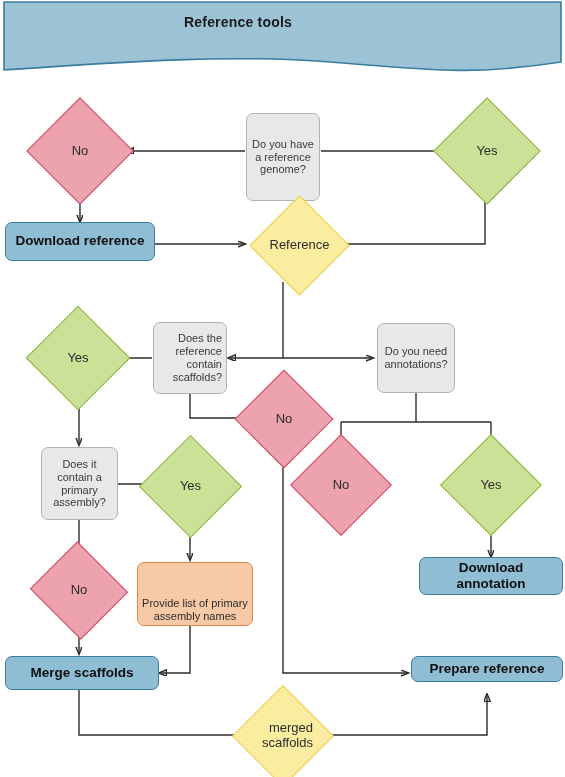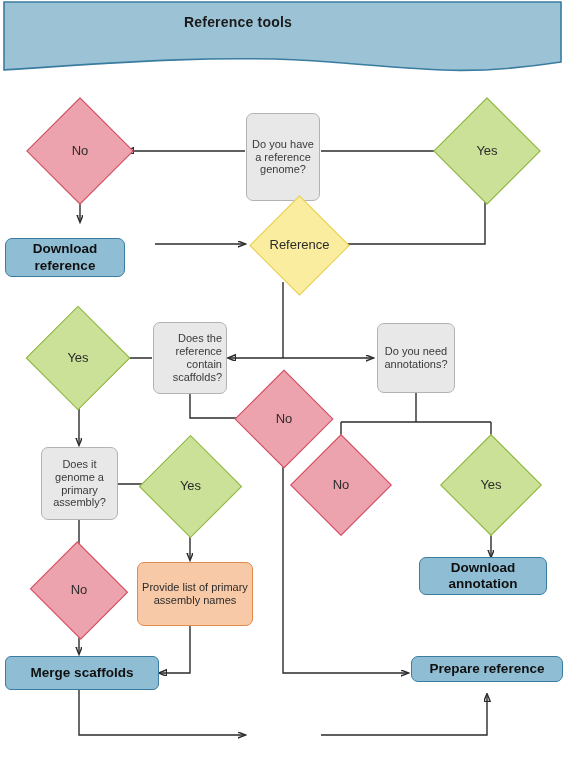--- a/index.html
+++ b/index.html
@@ -194,7 +194,7 @@
     <div class="dlabel">Yes</div>
   </div>
 
-  <div class="node rbox blue" style="left:5px; top:238px; width:120px; height:39px;">
+  <div class="node rbox blue" style="left:5px; top:222px; width:150px; height:39px;">
     <span>Download reference</span>
   </div>
 

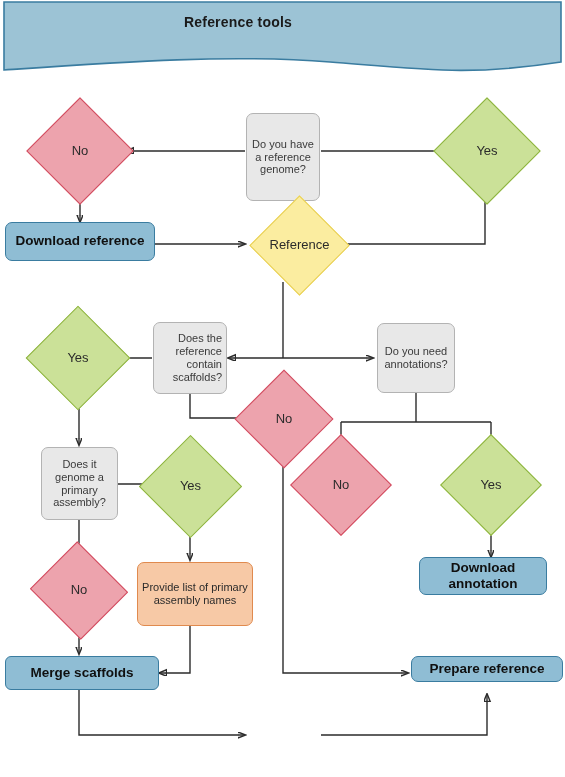--- a/index.html
+++ b/index.html
@@ -222,7 +222,7 @@
   </div>
 
   <div class="node rbox grey" style="left:41px; top:447px; width:77px; height:73px;">
-    <span>Does it genome a primary assembly?</span>
+    <span>Does it contain a primary assembly?</span>
   </div>
 
   <div class="diamond green" style="left:154px; top:450px; width:73px; height:73px;">

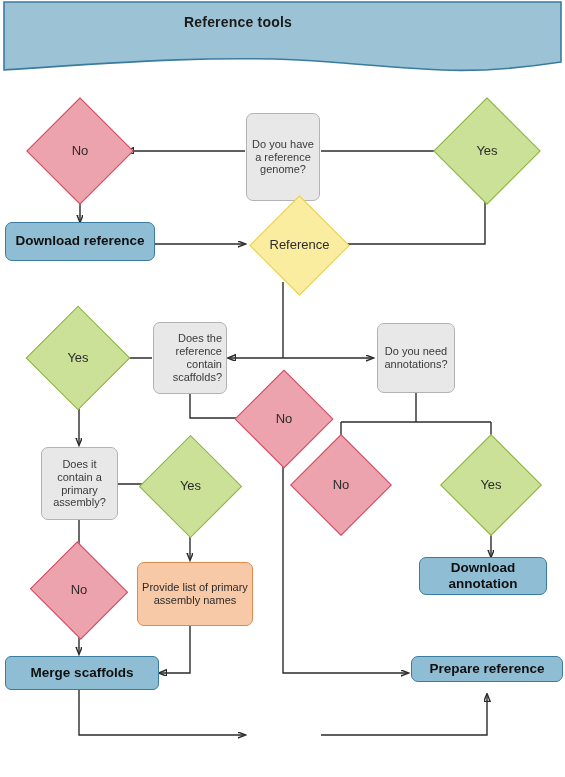--- a/index.html
+++ b/index.html
@@ -249,7 +249,7 @@
     <span>Provide list of primary assembly names</span>
   </div>
 
-  <div class="node rbox blue" style="left:419px; top:557px; width:128px; height:38px;">
+  <div class="node rbox blue" style="left:419px; top:557px; width:144px; height:38px;">
     <span>Download annotation</span>
   </div>
 

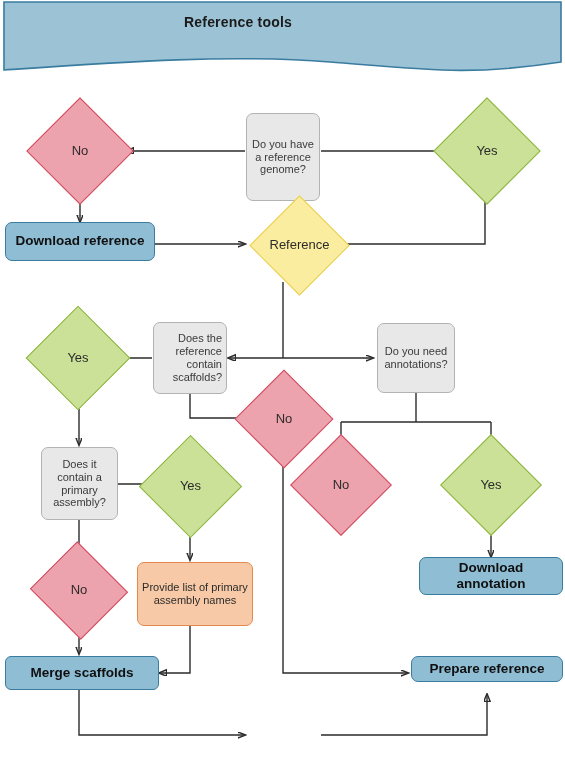--- a/index.html
+++ b/index.html
@@ -70,6 +70,7 @@
     background: #f7c9a6;
     border-color: #e08a4e;
     color: #2b2b2b;
+    align-items: flex-end;
   }
 
   .diamond {

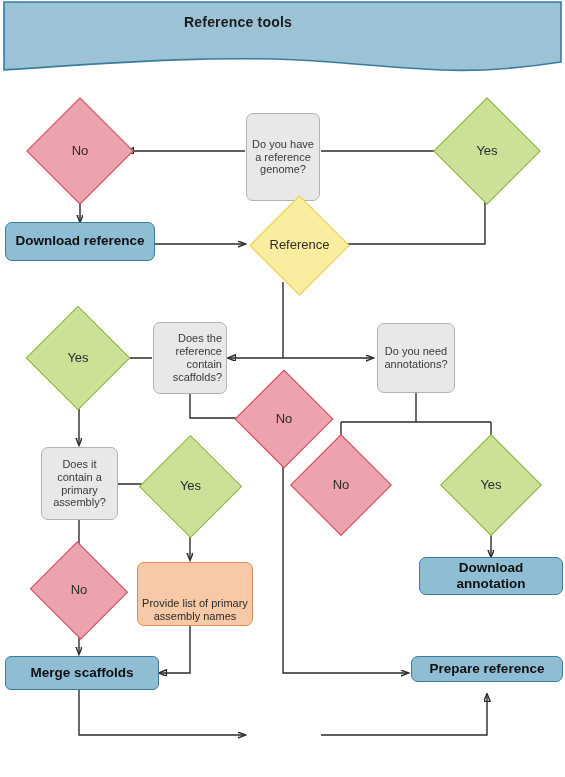--- a/index.html
+++ b/index.html
@@ -254,7 +254,7 @@
     <span>Download annotation</span>
   </div>
 
-  <div class="node rbox blue" style="left:5px; top:656px; width:154px; height:34px;border-radius:6px;">
+  <div class="node rbox blue" style="left:5px; top:656px; width:154px; height:34px;">
     <span>Merge scaffolds</span>
   </div>
 

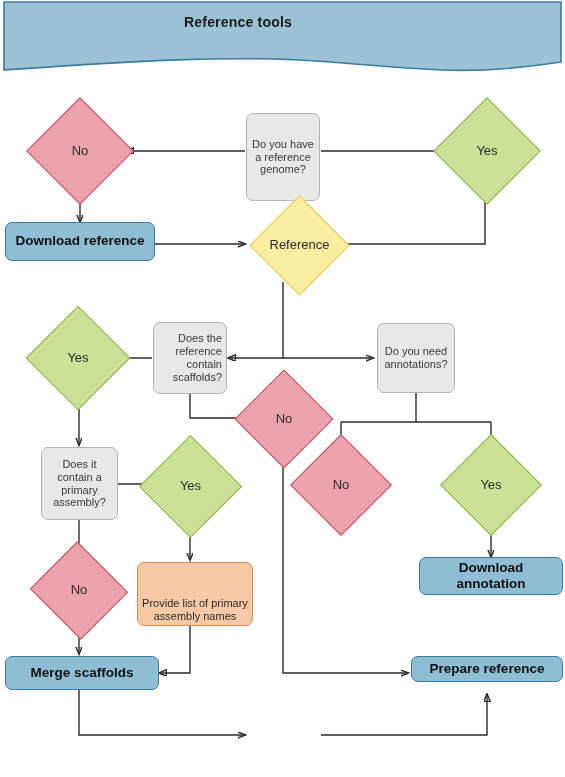--- a/index.html
+++ b/index.html
@@ -262,6 +262,10 @@
     <span>Prepare reference</span>
   </div>
 
+  <div class="diamond yellow" style="left:247px; top:700px; width:72px; height:72px;">
+    <div class="dshape"></div>
+    <div class="dlabel" style="white-space:normal; padding:0 6px;">merged scaffolds</div>
+  </div>
 
 </div>
 

